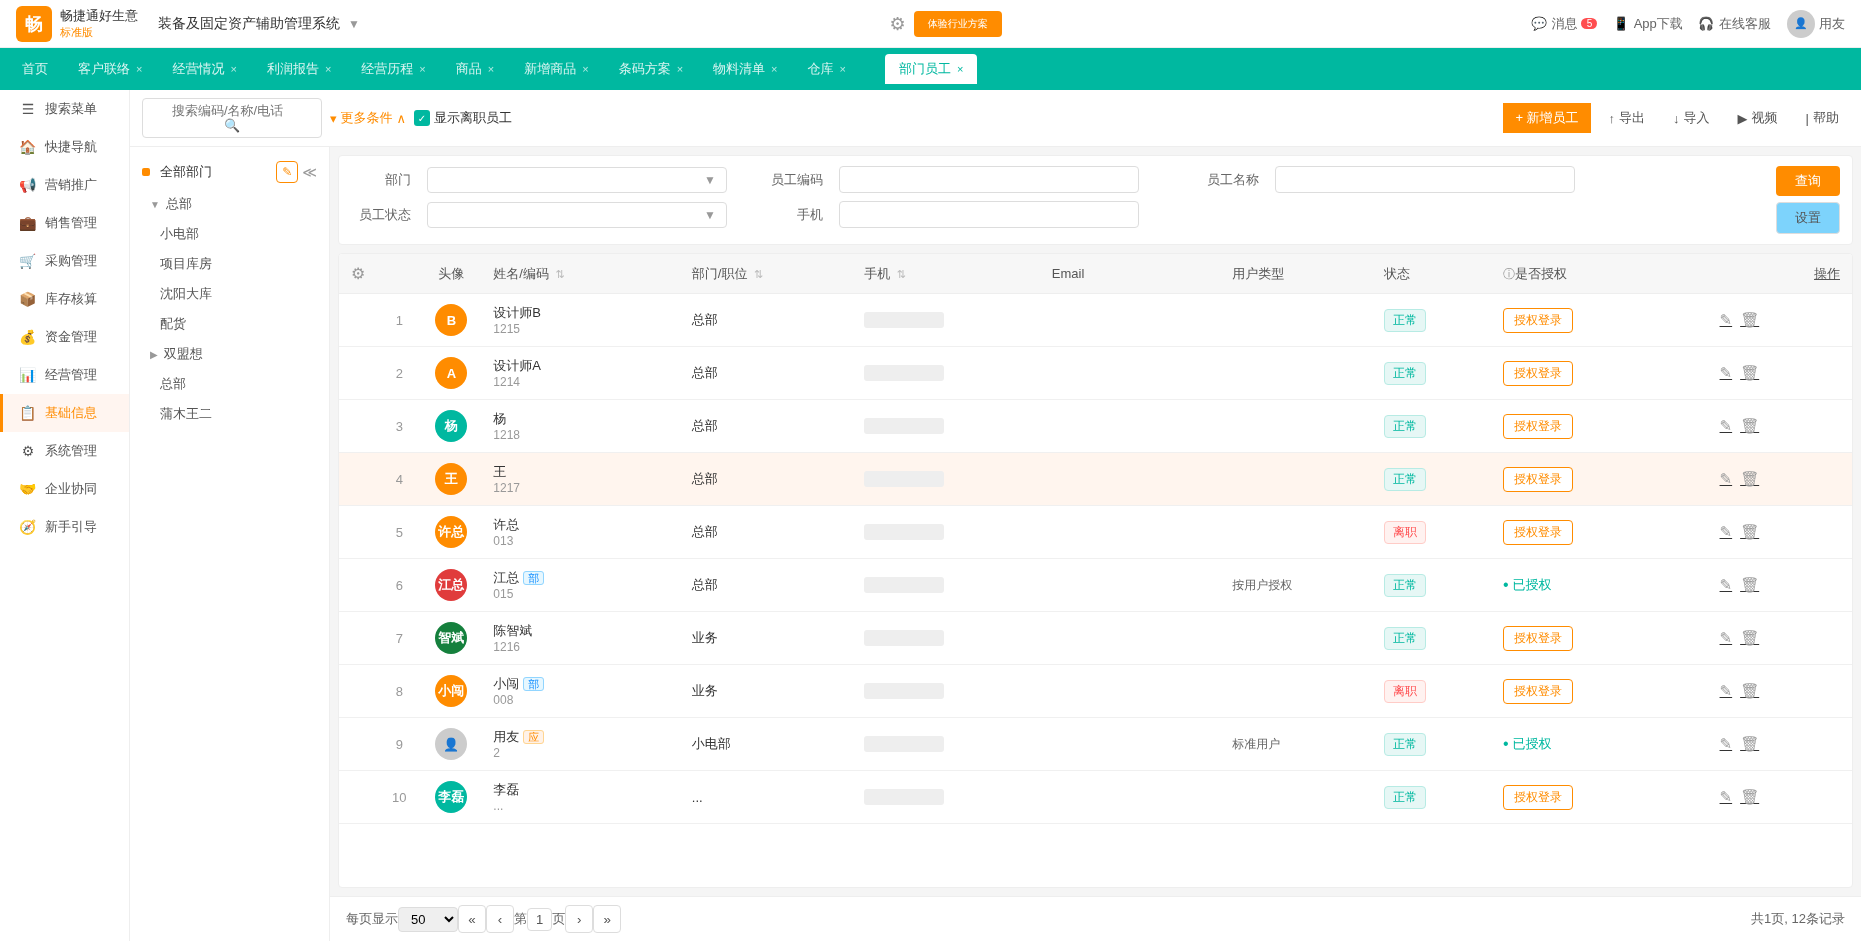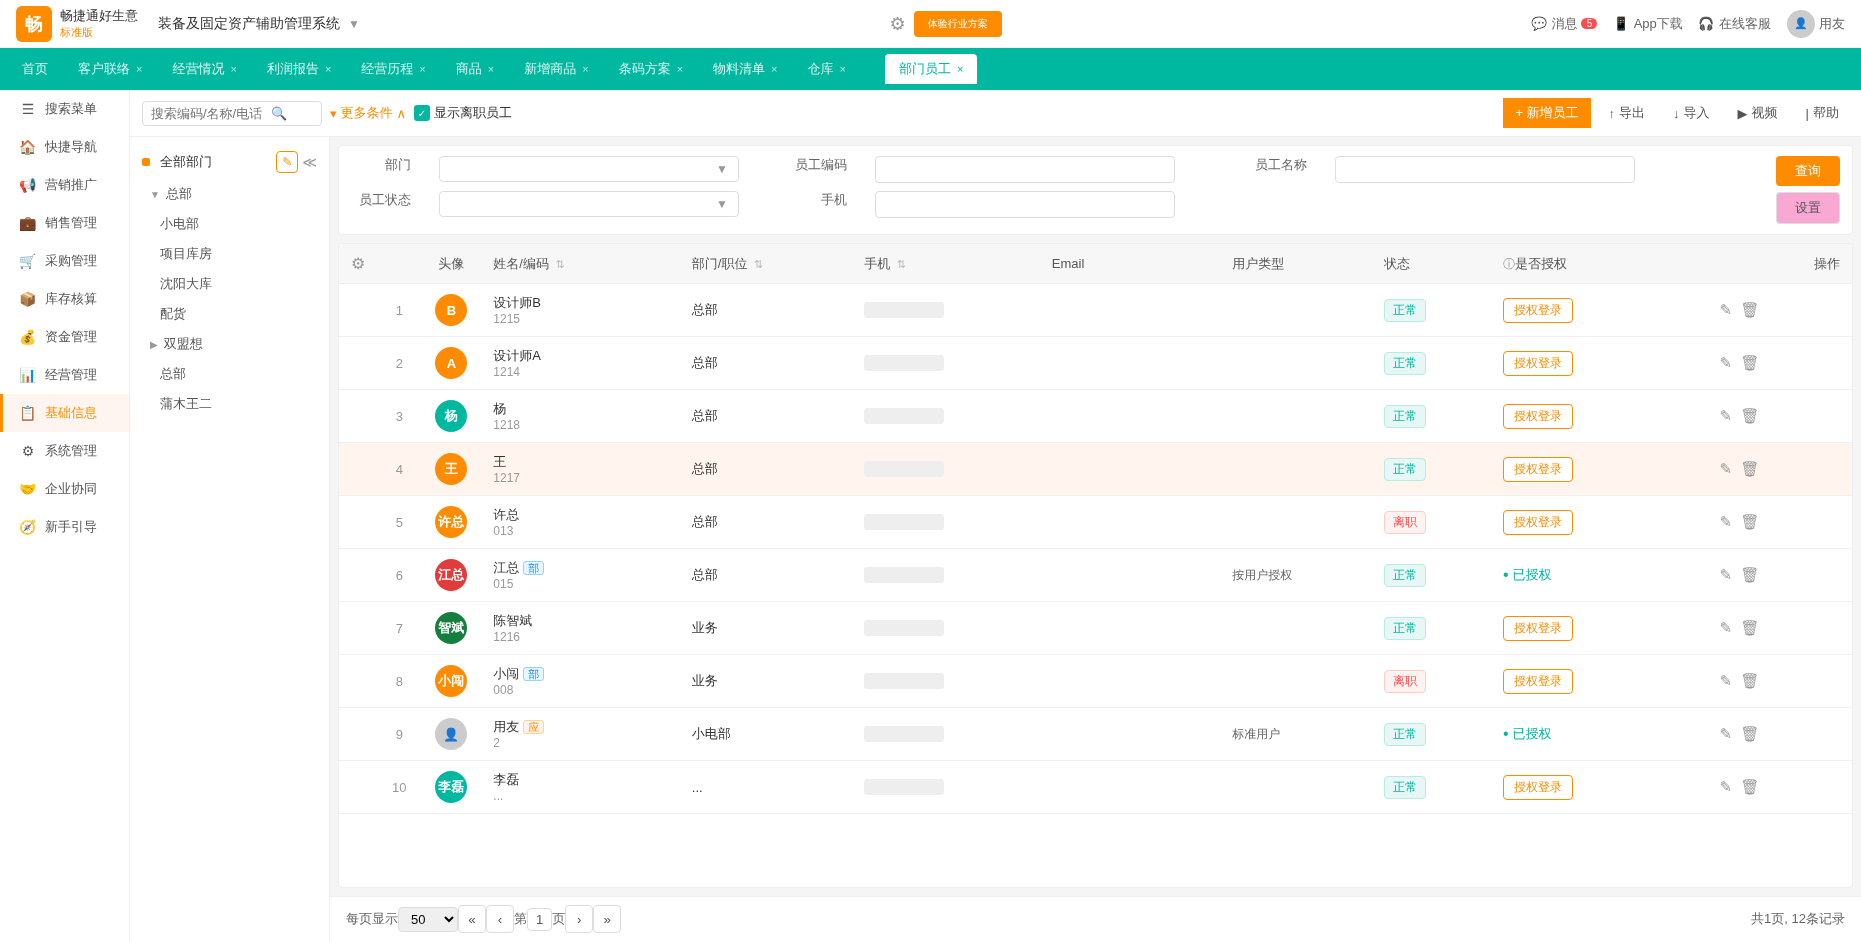--- a/index.html
+++ b/index.html
@@ -52,7 +52,7 @@
 
     
     .toolbar { background: #fff; border-bottom: 1px solid #eee; padding: 8px 12px; display: flex; align-items: center; gap: 8px; flex-wrap: wrap; }
-    .search-input-wrap { display: flex; align-items: center; border: 1px solid #ddd; border-radius: 4px; padding: 4px 8px; background: #fff; min-width: 180px; }
+    .search-input-wrap { display: flex; align-items: center; border: 1px solid #ddd; border-radius: 4px; padding: 4px 0; background: #fff; min-width: 180px; flex-direction: column; }
     .search-input-wrap input { border: none; outline: none; font-size: 13px; width: 120px; color: #333; }
     .filter-btn { display: flex; align-items: center; gap: 4px; color: #ff8c00; cursor: pointer; font-size: 13px; border: none; background: none; }
     .show-inactive { display: flex; align-items: center; gap: 4px; color: #333; font-size: 13px; cursor: pointer; }

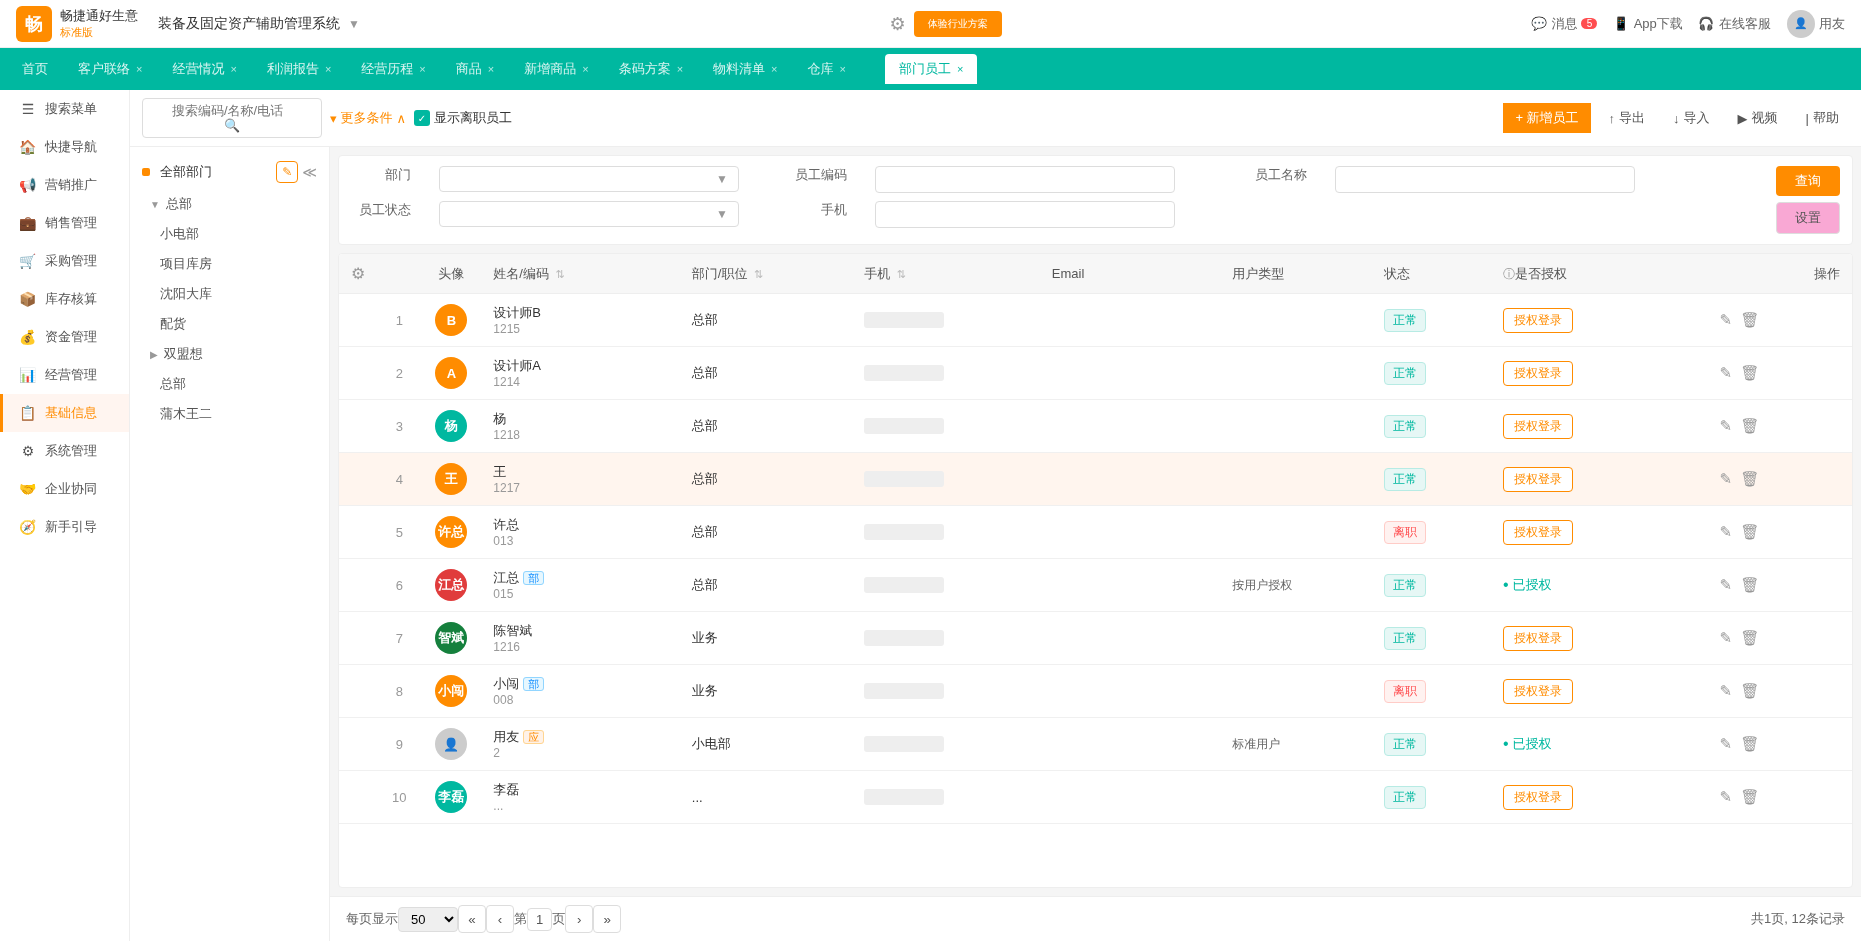--- a/index.html
+++ b/index.html
@@ -78,7 +78,7 @@
 
     
     .filter-bar { background: #fff; margin: 8px 8px 0; border-radius: 4px; padding: 10px 12px; border: 1px solid #eee; }
-    .filter-row { display: flex; align-items: flex-start; gap: 28px; margin-bottom: 8px; }
+    .filter-row { display: flex; align-items: center; gap: 16px; margin-bottom: 8px; }
     .filter-row:last-child { margin-bottom: 0; }
     .filter-label { width: 60px; text-align: right; color: #666; font-size: 13px; flex-shrink: 0; }
     .filter-select { display: flex; align-items: center; border: 1px solid #ddd; border-radius: 4px; padding: 5px 10px; background: #fff; min-width: 260px; cursor: pointer; }

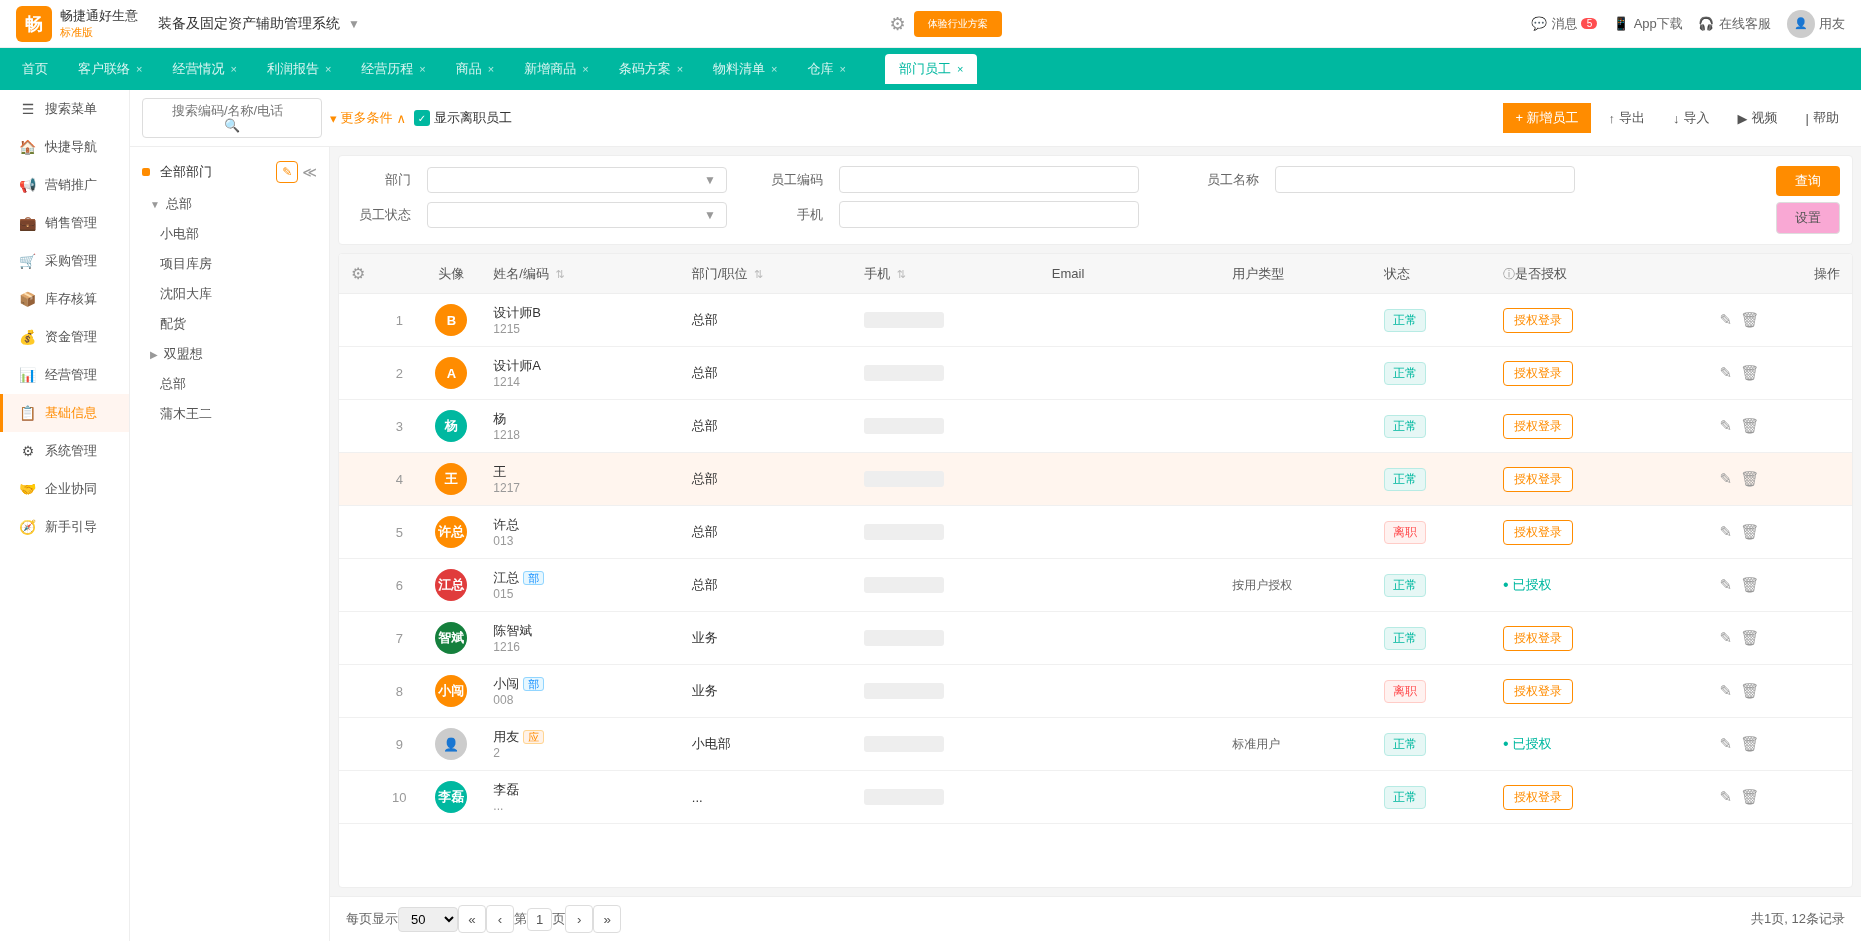--- a/index.html
+++ b/index.html
@@ -86,7 +86,7 @@
     .filter-select .arrow { color: #999; font-size: 12px; }
     .filter-input { border: 1px solid #ddd; border-radius: 4px; padding: 5px 10px; background: #fff; min-width: 260px; font-size: 13px; color: #333; outline: none; }
     .btn-query { background: #ff8c00; color: #fff; border: none; border-radius: 4px; padding: 6px 18px; cursor: pointer; font-size: 13px; }
-    .btn-reset { background: #f9a8d4; color: #555; border: 1px solid #ddd; border-radius: 4px; padding: 6px 18px; cursor: pointer; font-size: 13px; }
+    .btn-reset { background: #7dd3fc; color: #555; border: 1px solid #ddd; border-radius: 4px; padding: 6px 18px; cursor: pointer; font-size: 13px; }
 
     
     .table-wrap { flex: 1; overflow: auto; margin: 8px; background: #fff; border-radius: 4px; border: 1px solid #eee; }

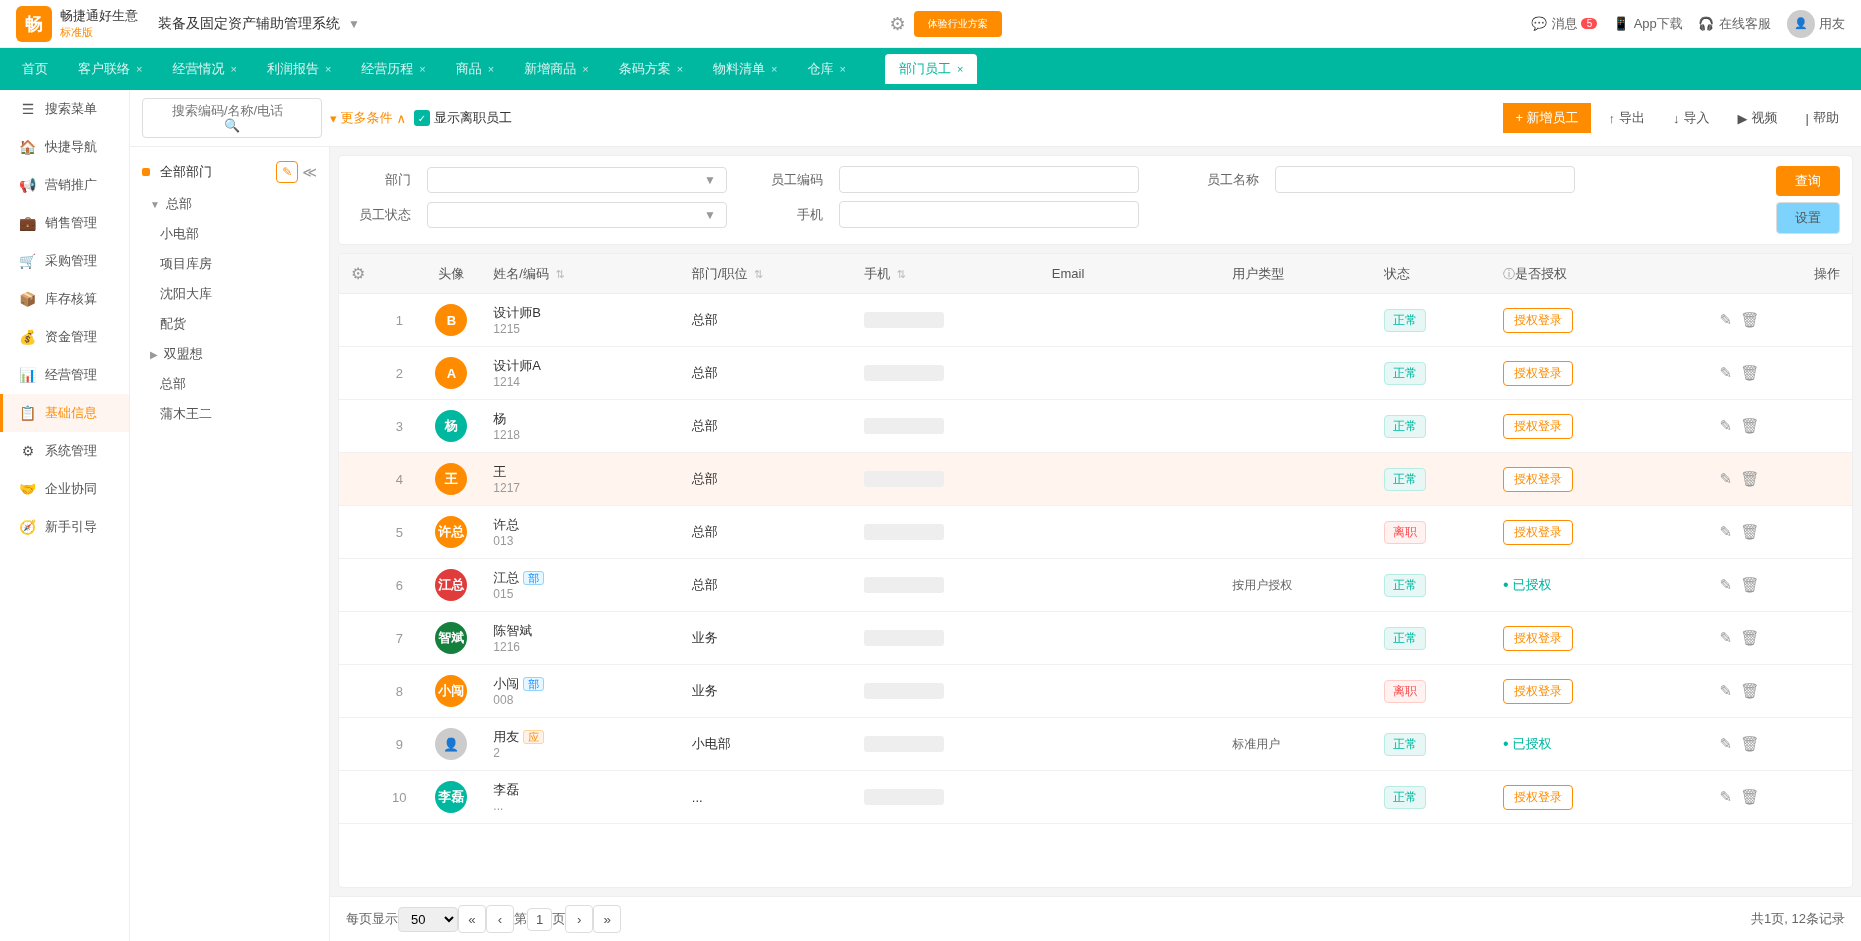--- a/index.html
+++ b/index.html
@@ -135,7 +135,7 @@
     .col-usertype { min-width: 80px; }
     .col-status { min-width: 60px; }
     .col-auth { min-width: 120px; }
-    .col-op { min-width: 80px; text-align: right; }
+    .col-op { min-width: 80px; text-align: right; text-decoration: underline; }
 
     .sort-icon { color: #bbb; margin-left: 3px; font-size: 11px; }
   </style>

